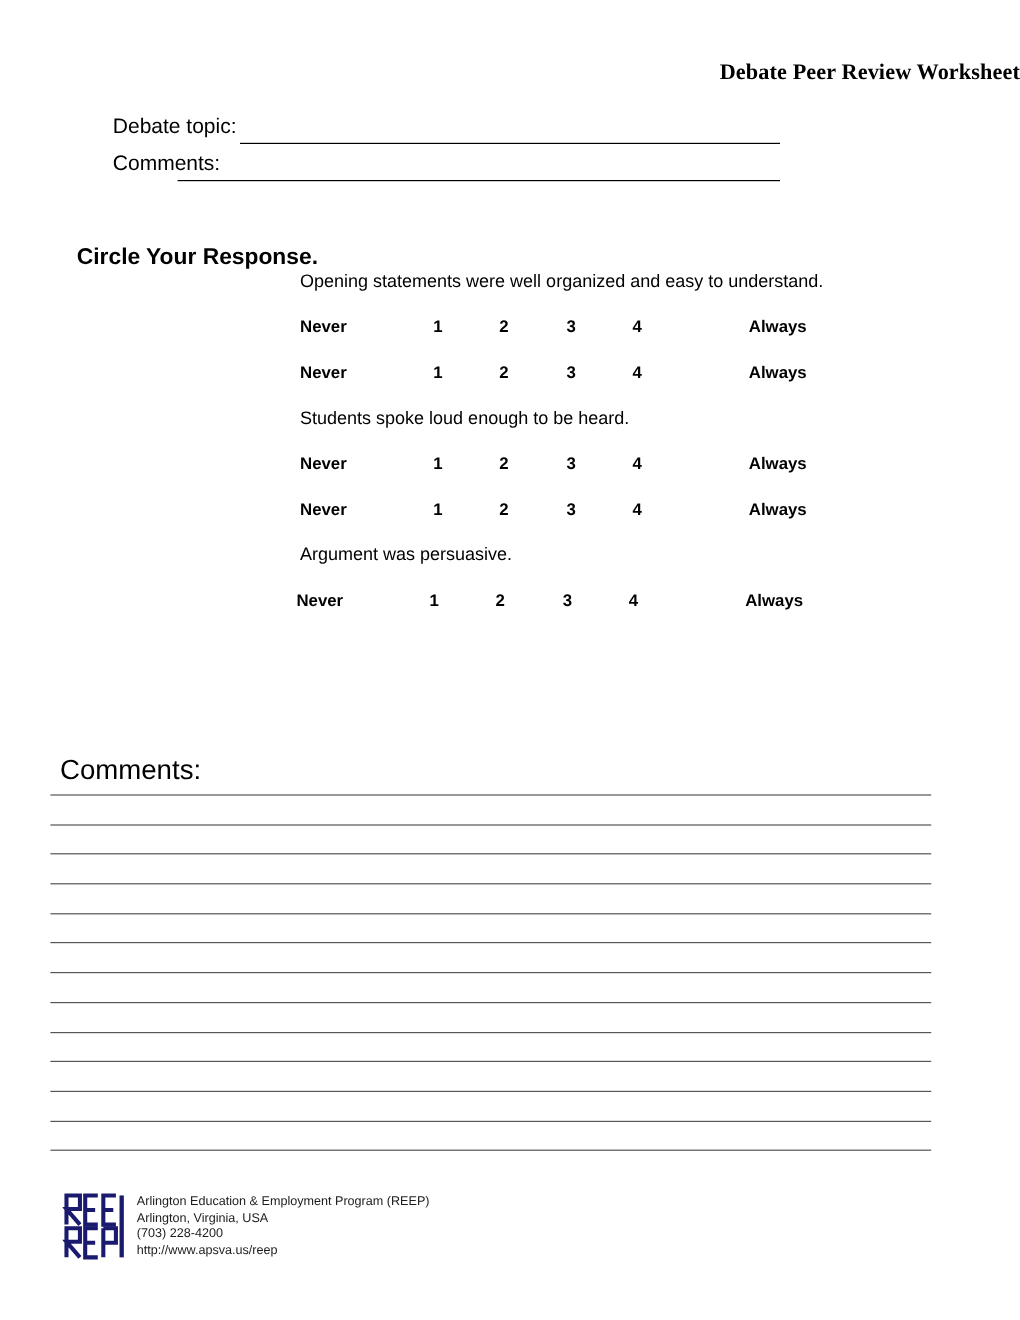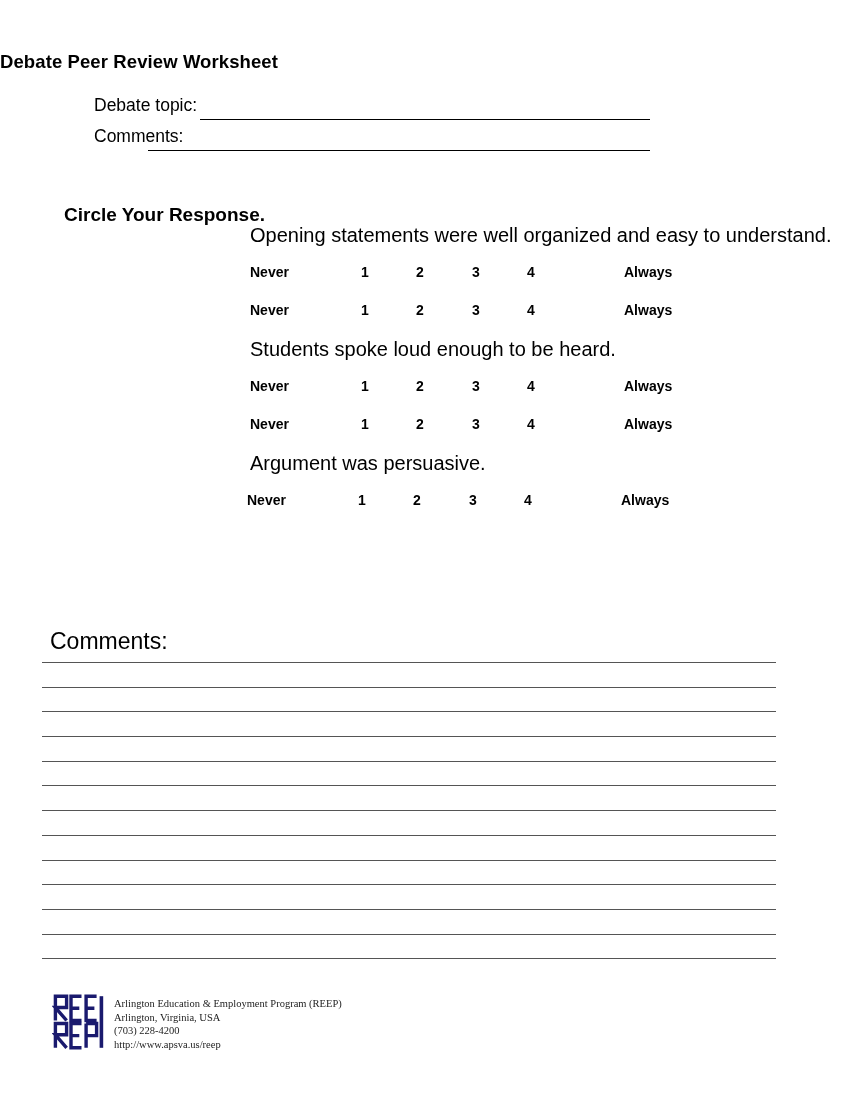--- a/index.html
+++ b/index.html
@@ -27,10 +27,11 @@
     top: 51px;
     left: 0;
     width: 850px;
-    text-align: left;
+    text-align: right;
     font-size: 18.5px;
     font-weight: bold;
     letter-spacing: 0.1px;
+    font-family: Liberation Serif, serif;
   }
 
   

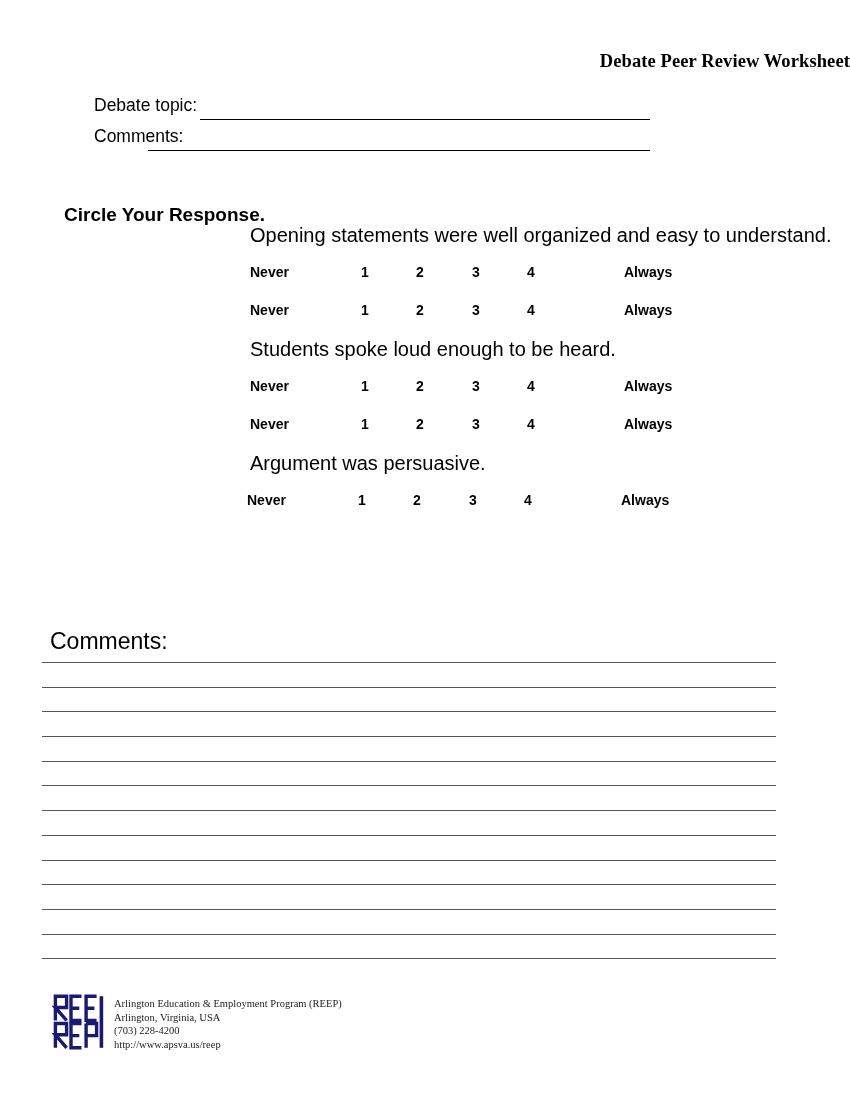--- a/index.html
+++ b/index.html
@@ -82,7 +82,7 @@
   }
   .q-item { position: relative; }
   .q-text {
-    font-size: 20px;
+    font-size: 15px;
     line-height: 18px;
     white-space: nowrap;
     padding-bottom: 20px;

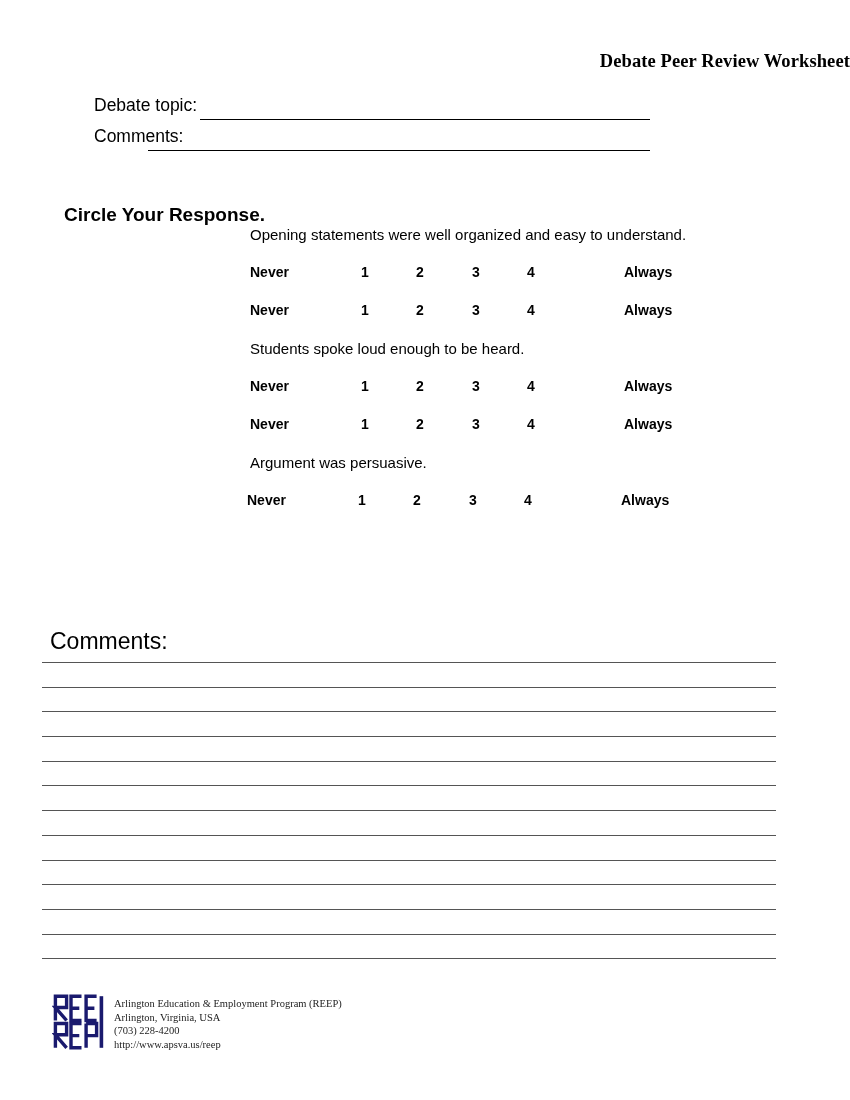--- a/index.html
+++ b/index.html
@@ -134,8 +134,7 @@
     left: 52px;
     top: 993px;
     display: flex;
-    align-items: flex-end;
-    font-family: Liberation Serif, serif;
+    align-items: flex-start;
   }
   .logo {
     width: 56px;

